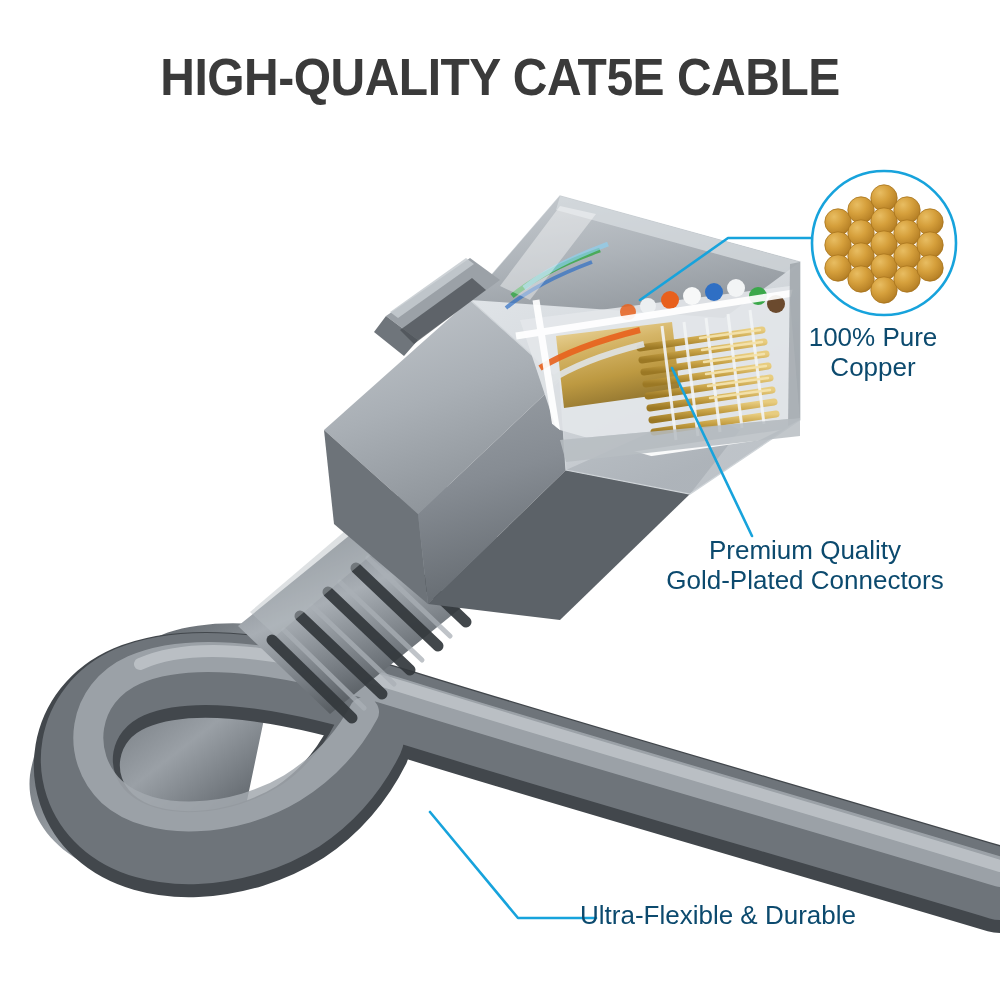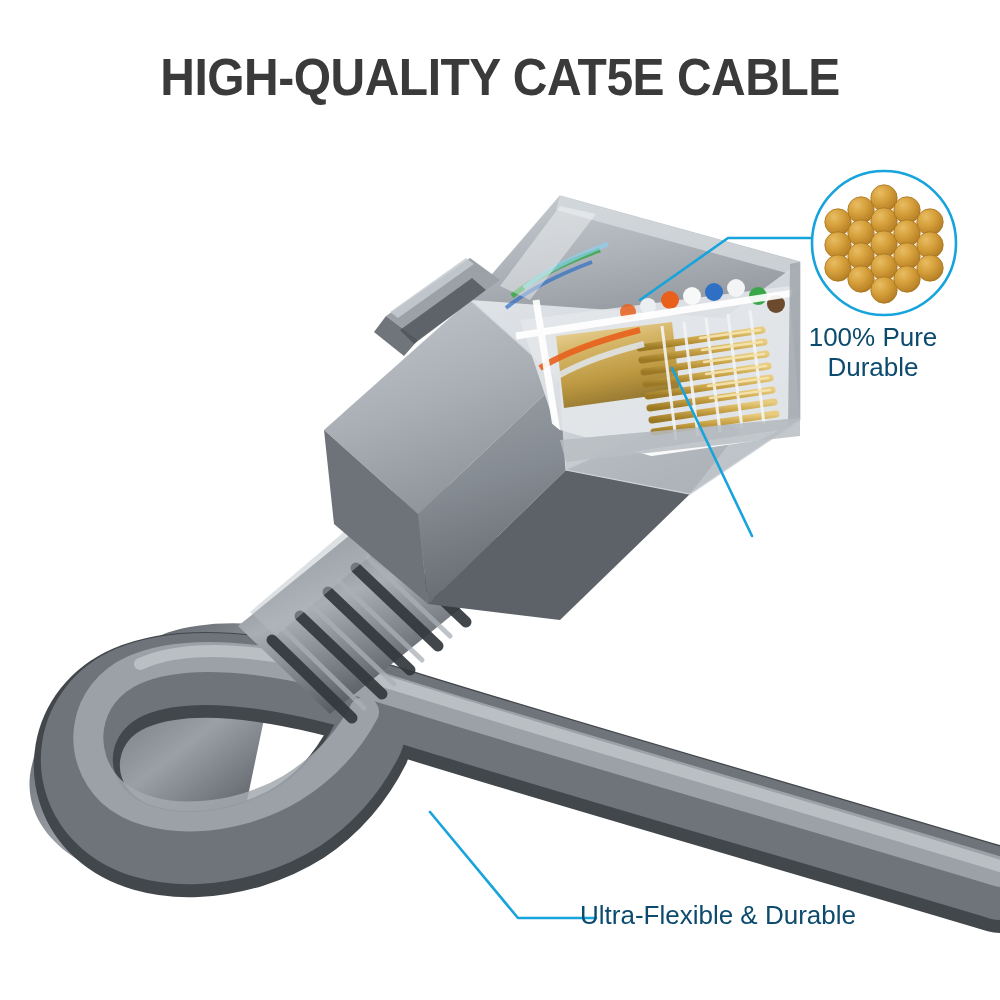--- a/index.html
+++ b/index.html
@@ -338,7 +338,7 @@
 
   <div class="callout-text" id="callout-copper">
     <span class="l1">100% Pure</span>
-    <span class="l2">Durable</span>
+    <span class="l2">Copper</span>
   </div>
 
   <div class="callout-text" id="callout-gold">

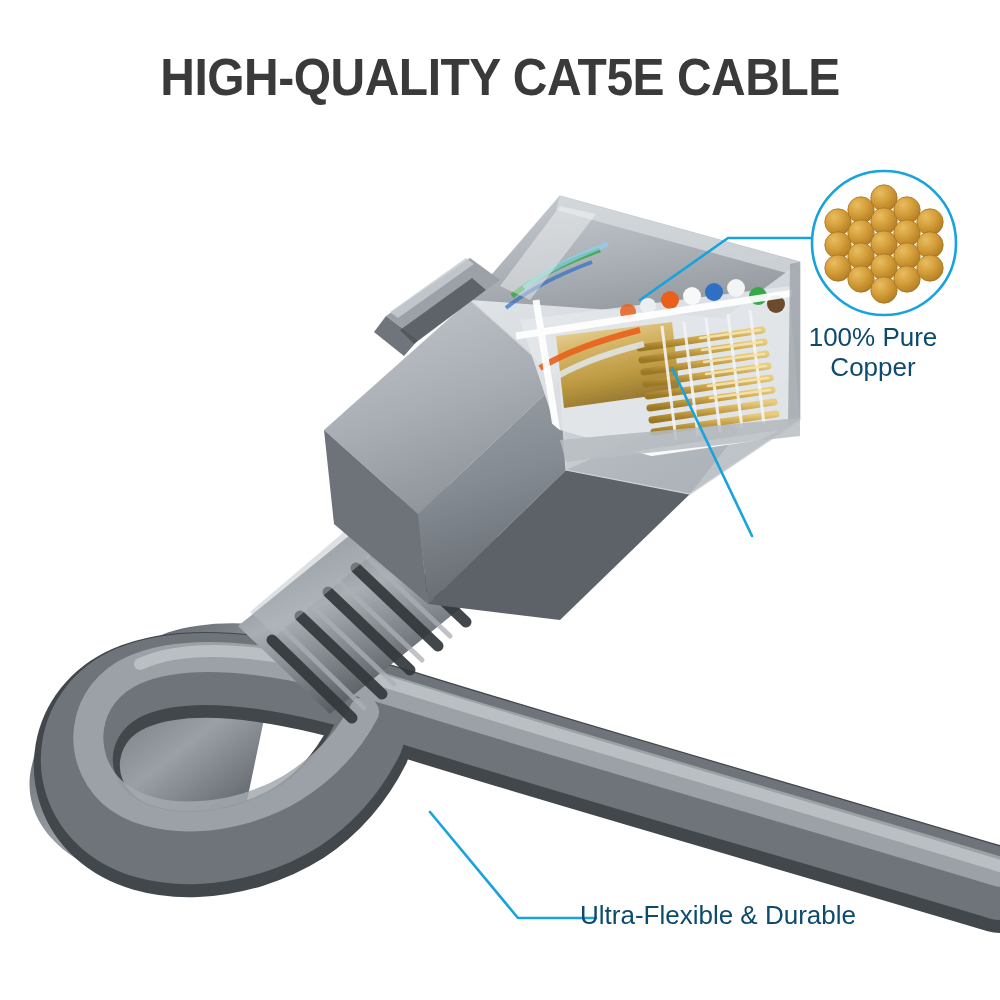--- a/index.html
+++ b/index.html
@@ -342,6 +342,7 @@
   </div>
 
   <div class="callout-text" id="callout-gold">
+    <span class="l1">Premium Quality</span>
   </div>
 
   <div class="callout-text" id="callout-flex">

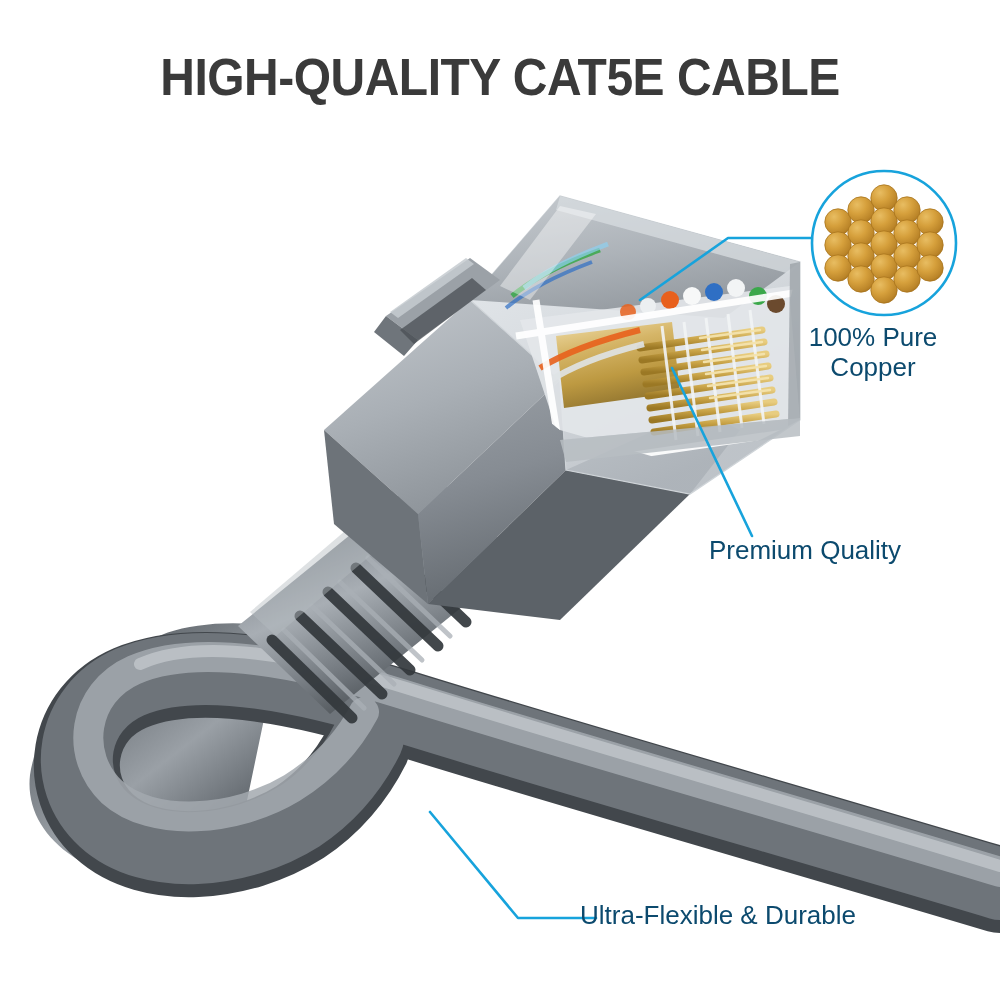--- a/index.html
+++ b/index.html
@@ -343,6 +343,7 @@
 
   <div class="callout-text" id="callout-gold">
     <span class="l1">Premium Quality</span>
+    <span class="l2">Gold-Plated Connectors</span>
   </div>
 
   <div class="callout-text" id="callout-flex">

